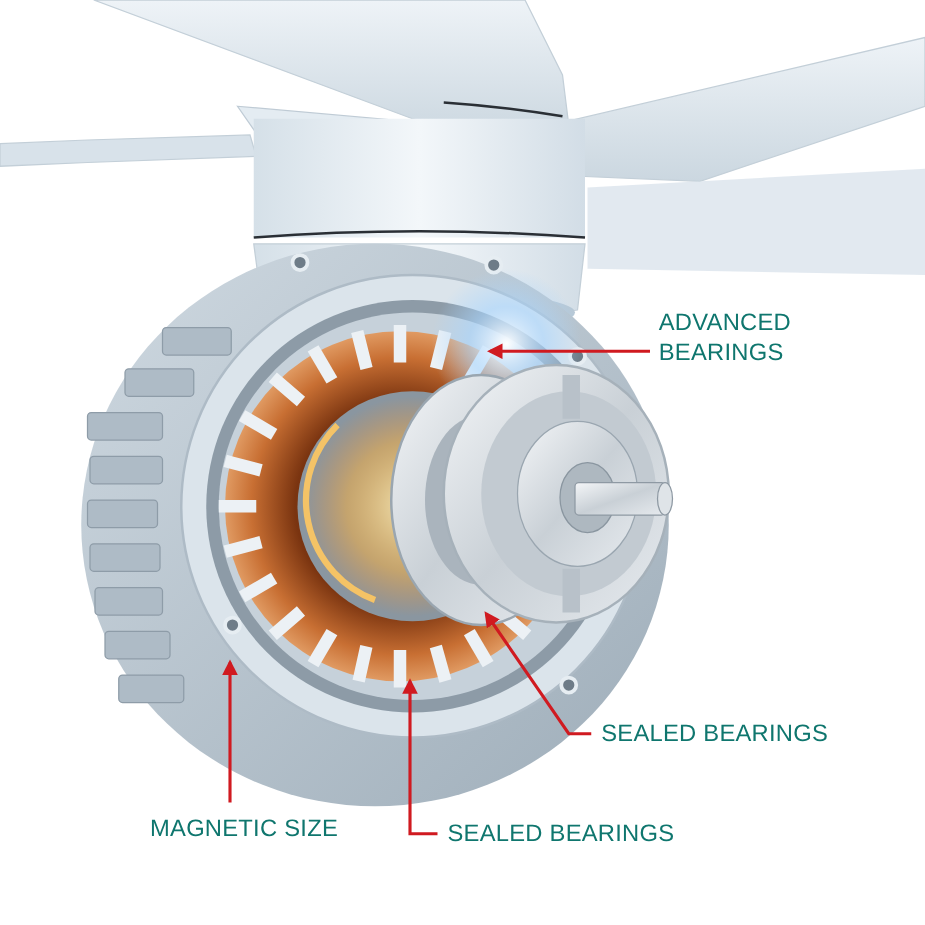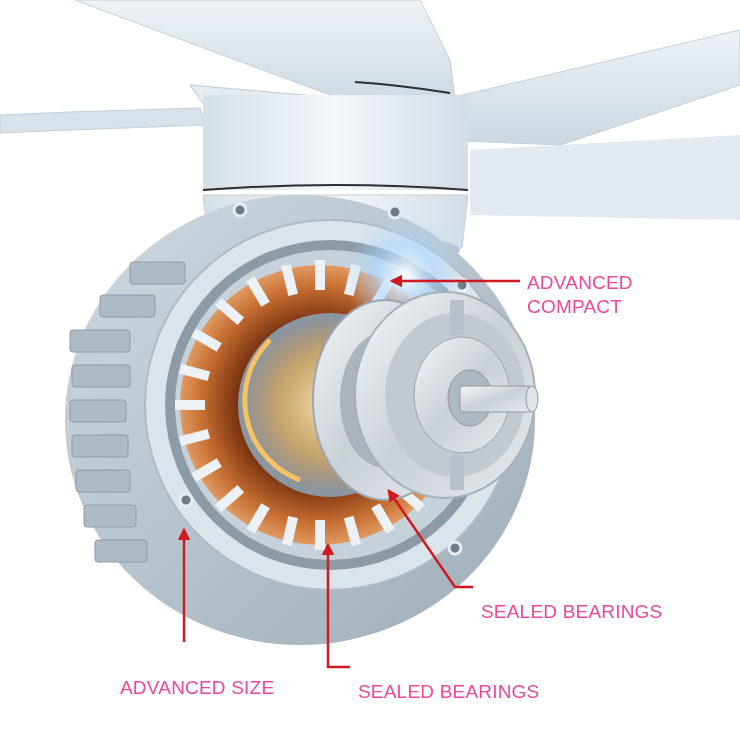--- a/index.html
+++ b/index.html
@@ -6,8 +6,8 @@
   body { width: 740px; height: 740px; position: relative; overflow: hidden; font-family: "Liberation Sans", sans-serif; }
   #scene { position: absolute; left: 0; top: 0; width: 740px; height: 740px; }
   .label {
-    position: absolute; color: #ec4899; font-family: "Liberation Sans", sans-serif;
-    font-size: 19px; line-height: 24px; letter-spacing: 0.2px; white-space: nowrap; margin-top: 24px;
+    position: absolute; color: #0f766e; font-family: "Liberation Sans", sans-serif;
+    font-size: 19px; line-height: 24px; letter-spacing: 0.2px; white-space: nowrap;
   }
   .label-multi span { display: block; }
 </style>

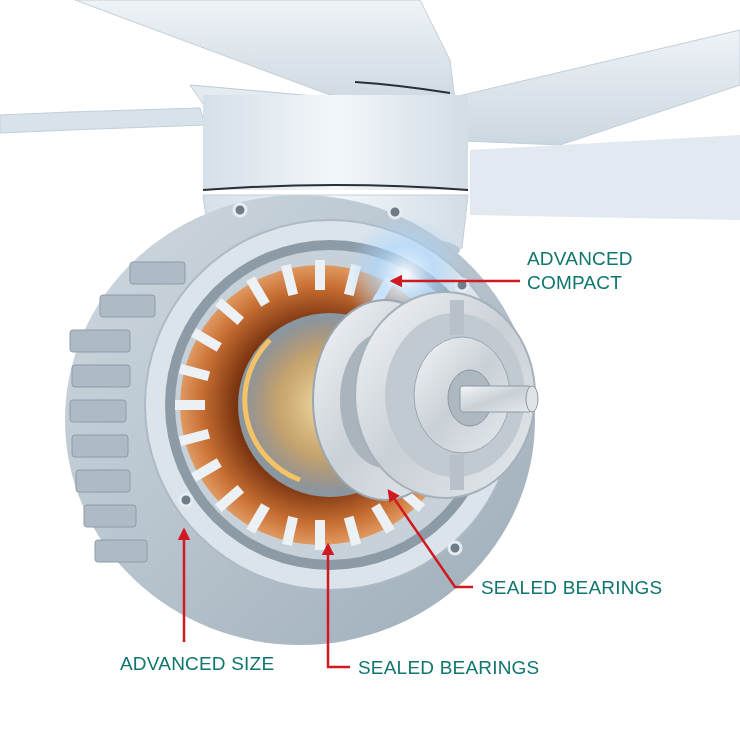--- a/index.html
+++ b/index.html
@@ -152,7 +152,7 @@
 
 <div class="label label-multi" style="left:527px; top:247px;">
   <span>ADVANCED</span>
-  <span>COMPACT</span>
+  <span>BEARINGS</span>
 </div>
 
 <div class="label" style="left:481px; top:576px;">SEALED BEARINGS</div>

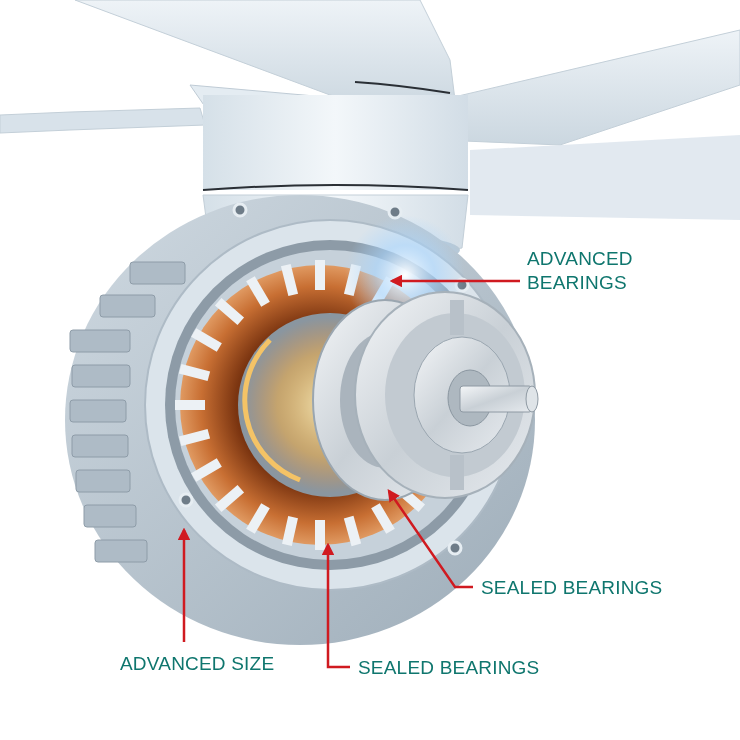--- a/index.html
+++ b/index.html
@@ -157,7 +157,7 @@
 
 <div class="label" style="left:481px; top:576px;">SEALED BEARINGS</div>
 
-<div class="label" style="left:120px; top:652px;">ADVANCED SIZE</div>
+<div class="label" style="left:120px; top:652px;">MAGNETIC SIZE</div>
 
 <div class="label" style="left:358px; top:656px;">SEALED BEARINGS</div>
 

